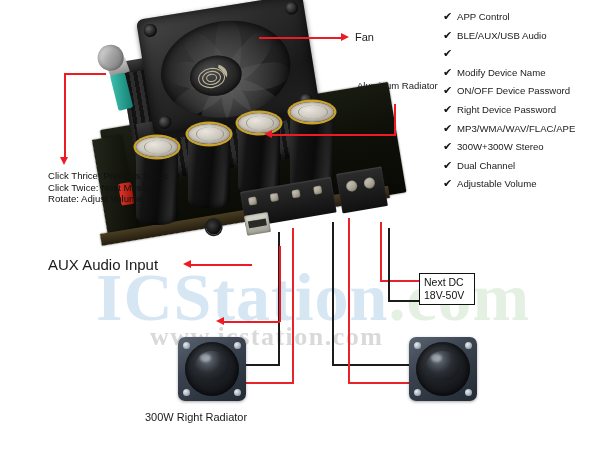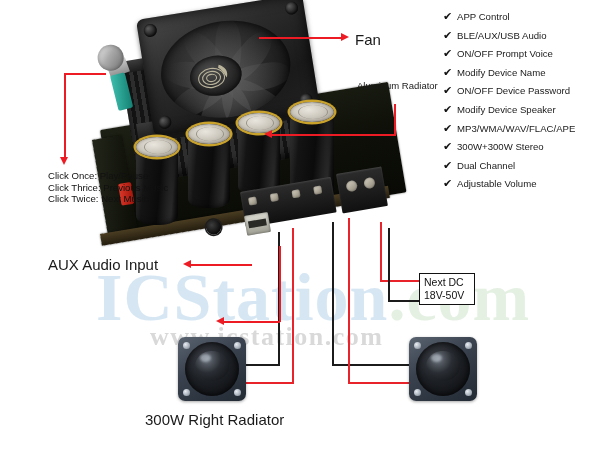--- a/index.html
+++ b/index.html
@@ -31,7 +31,7 @@
   
   .lbl{position:absolute;color:#1a1a1a;white-space:nowrap;}
   .lbl-sm{font-size:9.5px;}
-  .lbl-md{font-size:15px;}
+  .lbl-md{font-size:11px;}
   .lbl-lg{font-size:15px;}
 
   

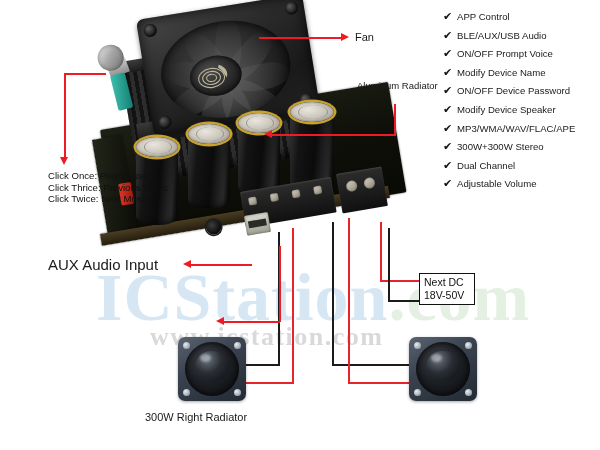--- a/index.html
+++ b/index.html
@@ -430,7 +430,6 @@
     </div>
     <div class="feat">
       <span class="ck">✔</span>
-      <span class="ft">ON/OFF Prompt Voice</span>
     </div>
     <div class="feat">
       <span class="ck">✔</span>

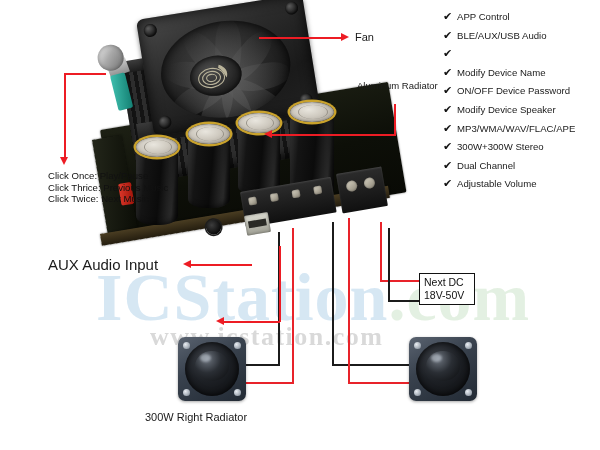--- a/index.html
+++ b/index.html
@@ -441,7 +441,7 @@
     </div>
     <div class="feat">
       <span class="ck">✔</span>
-      <span class="ft">Modify Device Speaker</span>
+      <span class="ft">Right Device Password</span>
     </div>
     <div class="feat">
       <span class="ck">✔</span>

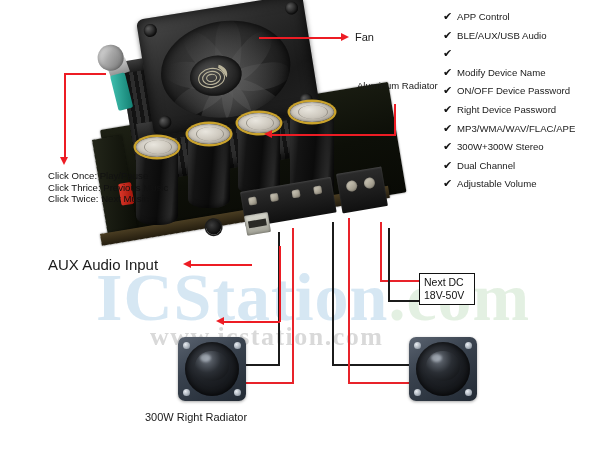--- a/index.html
+++ b/index.html
@@ -399,7 +399,6 @@
   <div class="arrow arrow-d" style="left:60px;top:157px;"></div>
 
   <div id="instructions">
-    <div class="ins">Click Once: Play/Pause</div>
     <div class="ins">Click Thrice: Previous Music</div>
     <div class="ins">Click Twice: Next Music</div>
   </div>

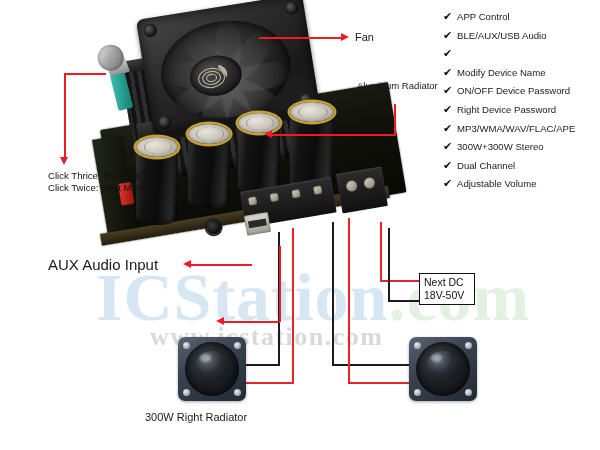--- a/index.html
+++ b/index.html
@@ -401,6 +401,7 @@
   <div id="instructions">
     <div class="ins">Click Thrice: Previous Music</div>
     <div class="ins">Click Twice: Next Music</div>
+    <div class="ins">Rotate: Adjust Volume</div>
   </div>
 
   <div class="lbl lbl-lg" style="left:48px;top:256px;">AUX Audio Input</div>

